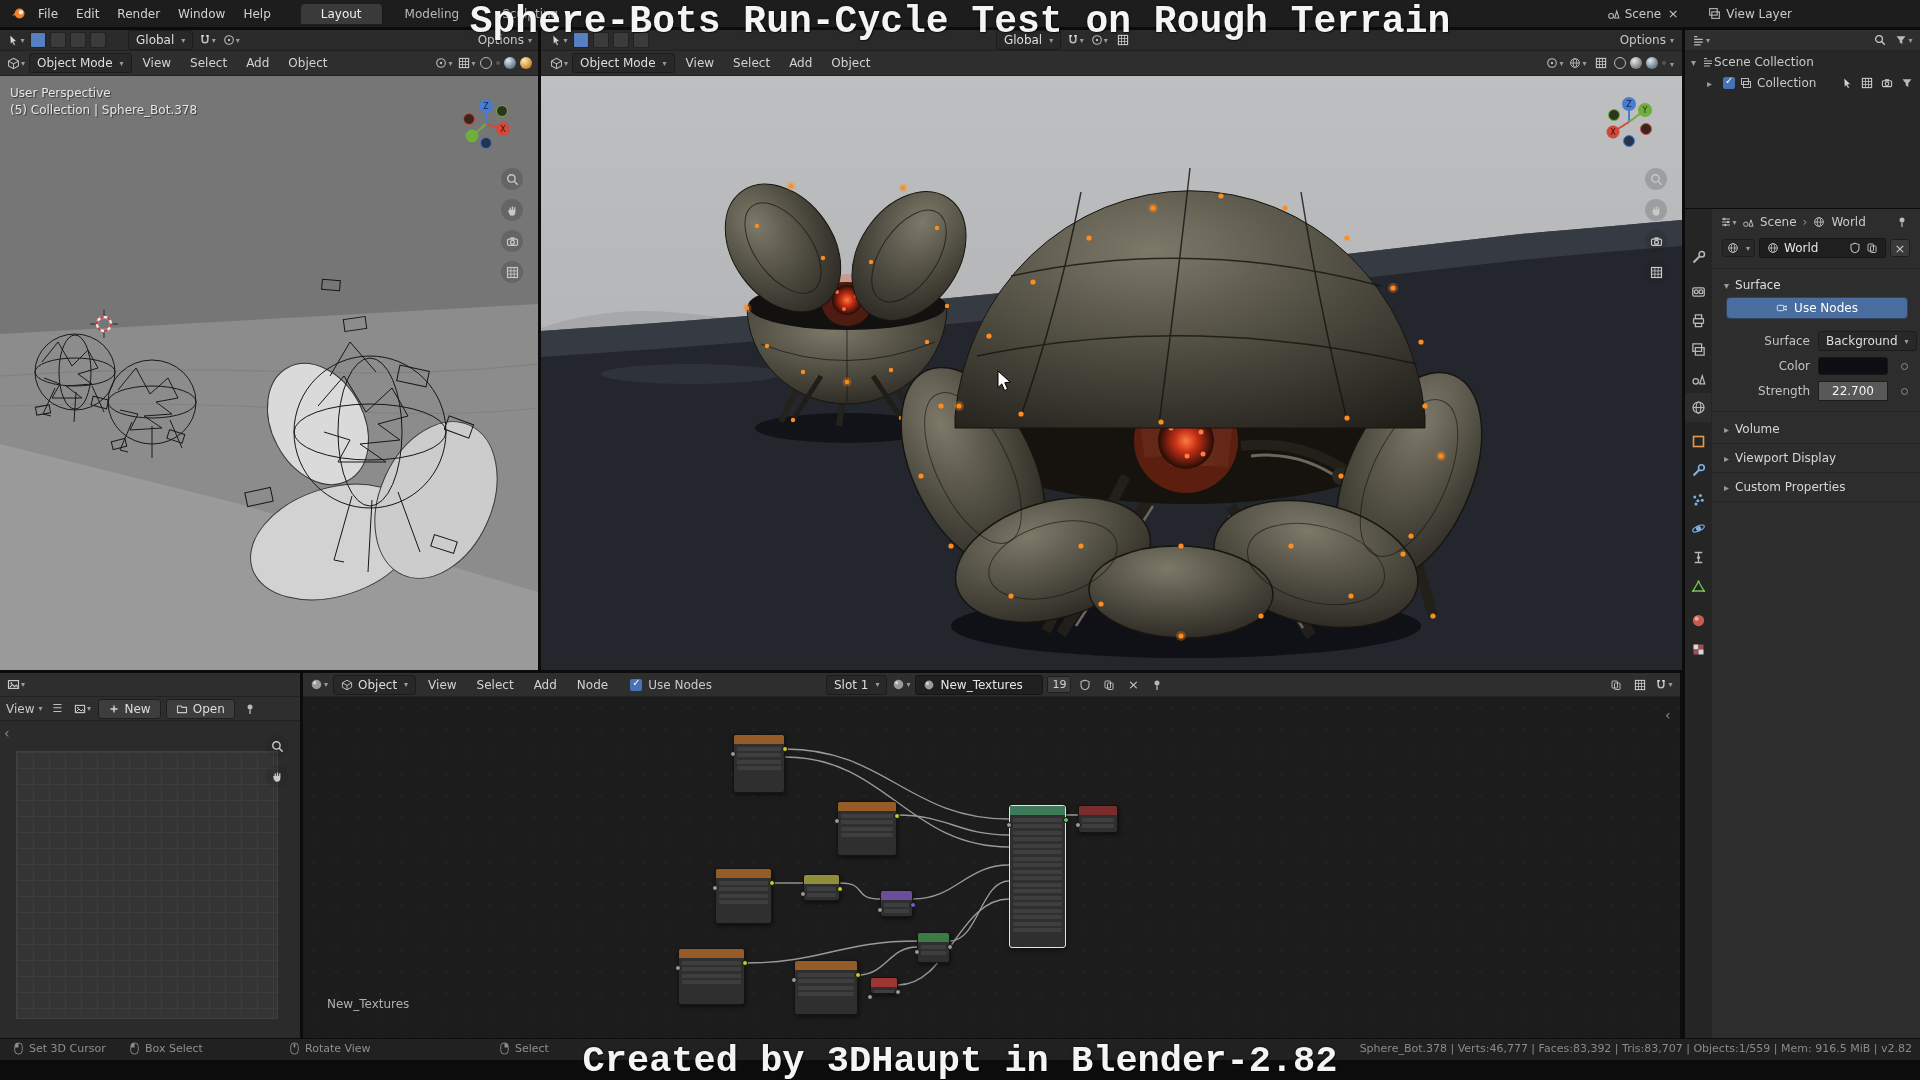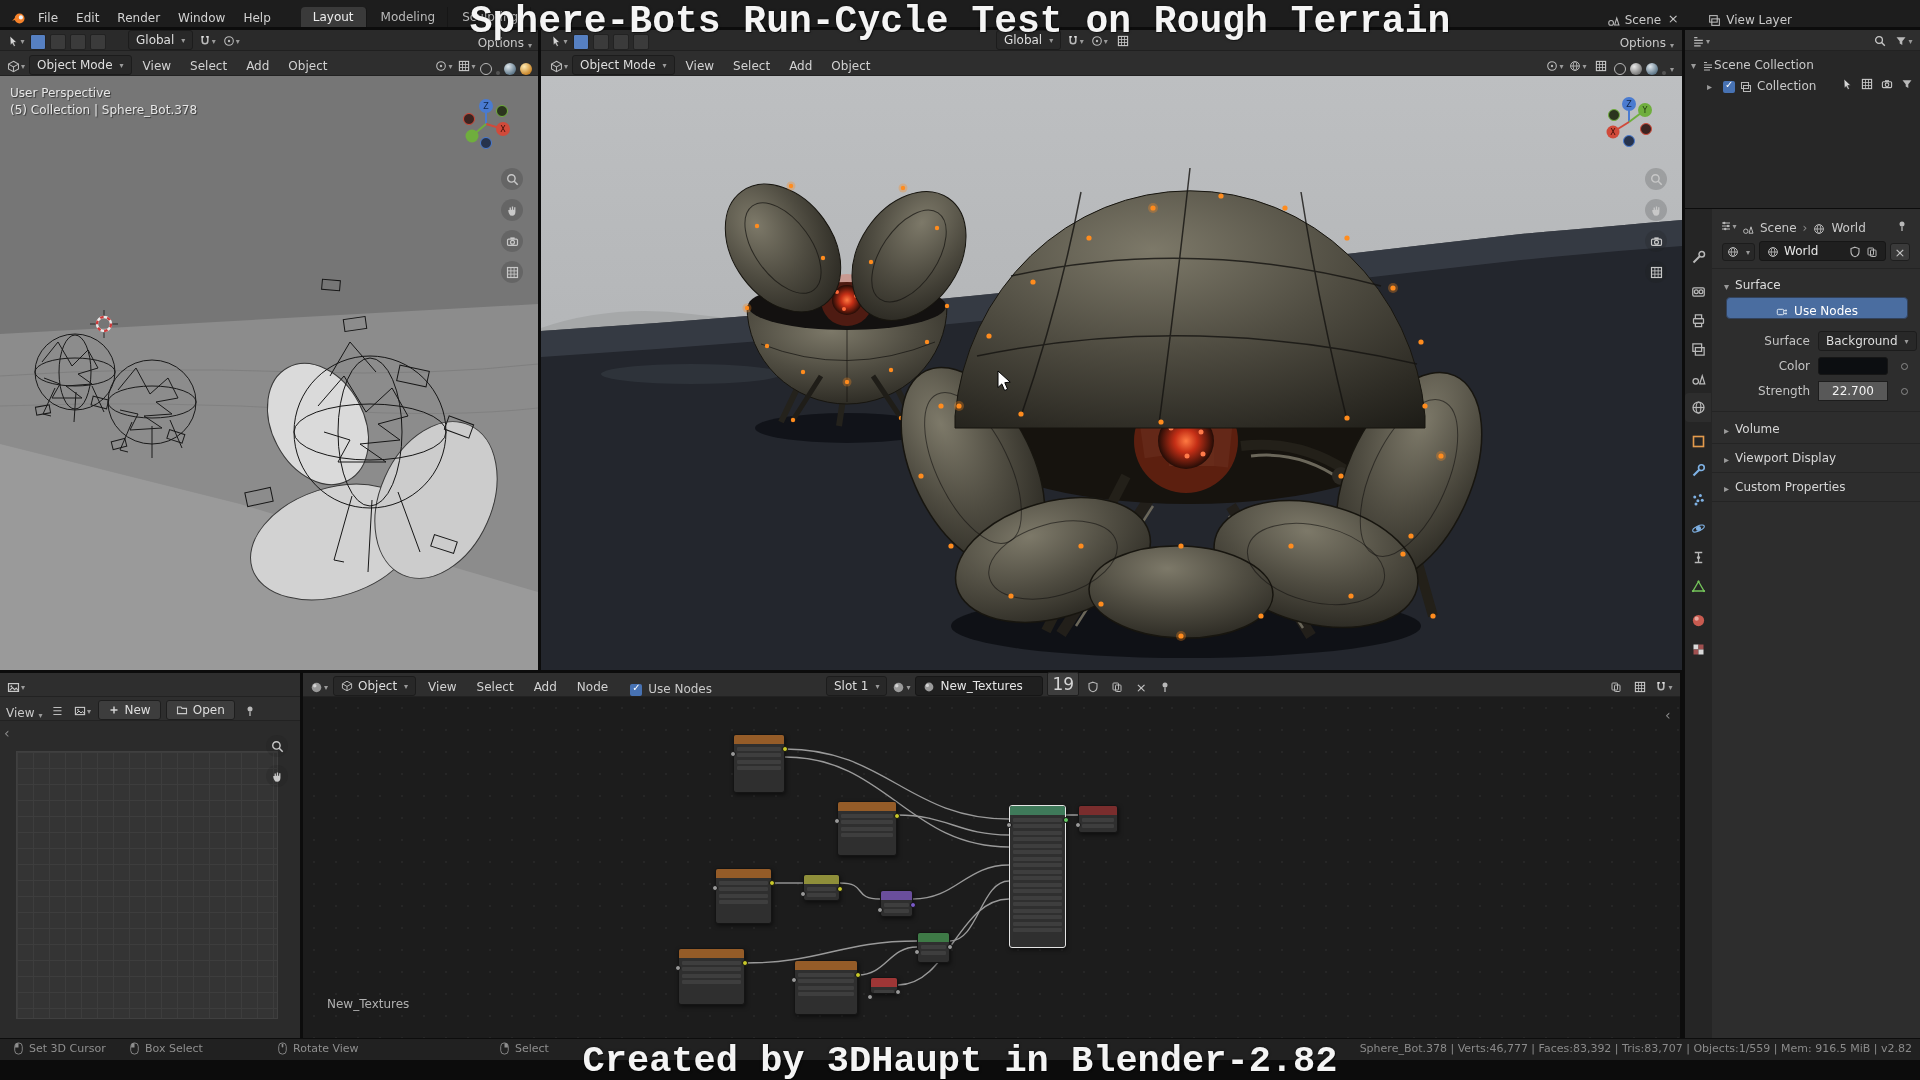--- a/index.html
+++ b/index.html
@@ -6,7 +6,7 @@
 html,body{width:1920px;height:1080px}
 body{position:relative;background:#0c0c0c;font-family:"DejaVu Sans","Liberation Sans",sans-serif;font-size:12px;color:#c9c9c9;overflow:hidden}
 .abs{position:absolute}
-.row{display:flex;align-items:flex-end}
+.row{display:flex;align-items:center}
 .hdr{background:#2e2e2e;border-bottom:1px solid #222}
 .toolrow{background:#2a2a2a;border-bottom:1px solid #202020}
 .mi{padding:2px 8px;color:#d2d2d2;white-space:nowrap}

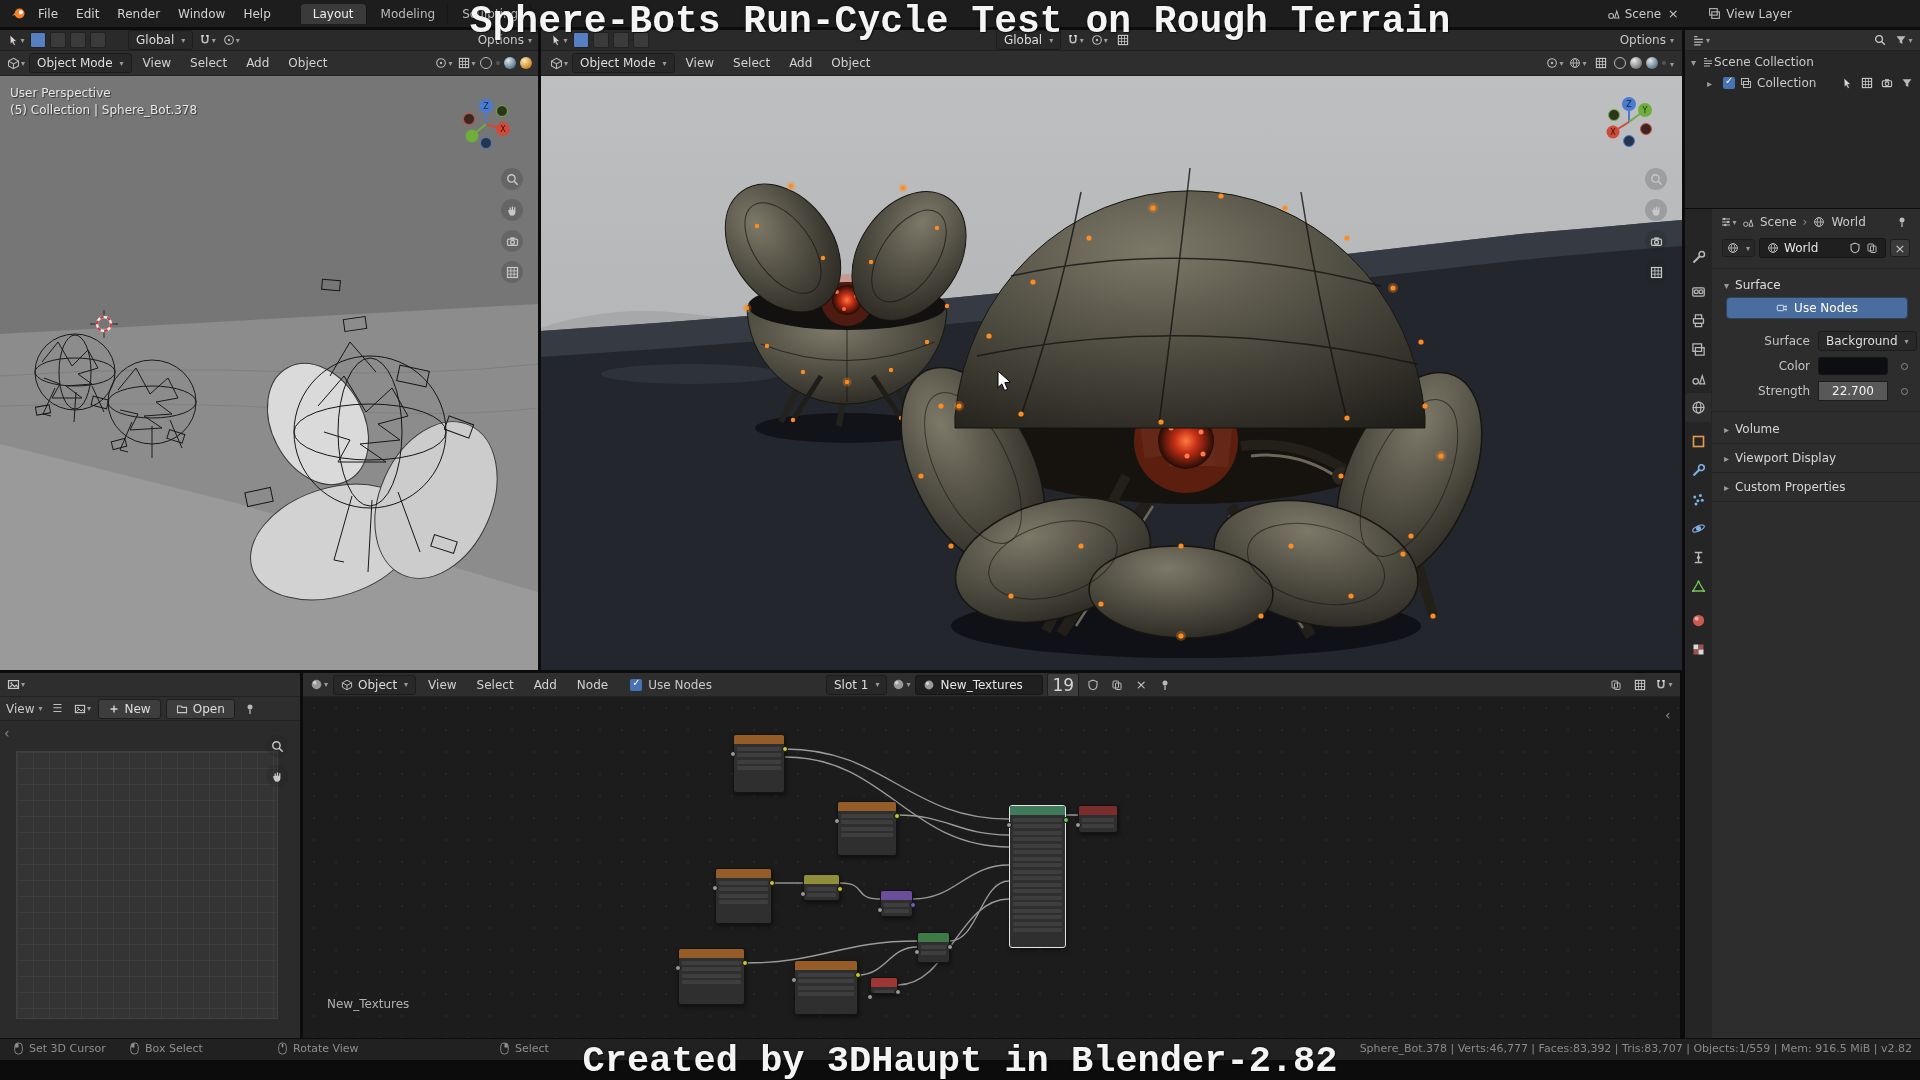--- a/index.html
+++ b/index.html
@@ -10,7 +10,7 @@
 .hdr{background:#2e2e2e;border-bottom:1px solid #222}
 .toolrow{background:#2a2a2a;border-bottom:1px solid #202020}
 .mi{padding:2px 8px;color:#d2d2d2;white-space:nowrap}
-.tab{padding:3px 12px;color:#b9b9b9;border-right:1px solid #161616;white-space:nowrap}
+.tab{padding:3px 20px;color:#b9b9b9;border-right:1px solid #161616;white-space:nowrap}
 .tab.active{background:#3a3a3a;color:#ededed;border-radius:4px 4px 0 0}
 .dd{background:#282828;border:1px solid #1c1c1c;border-radius:3px;padding:2px 7px;display:flex;align-items:center;gap:5px;color:#dedede;white-space:nowrap}
 .dd::after{content:"▾";font-size:8px;color:#9a9a9a;margin-left:2px}

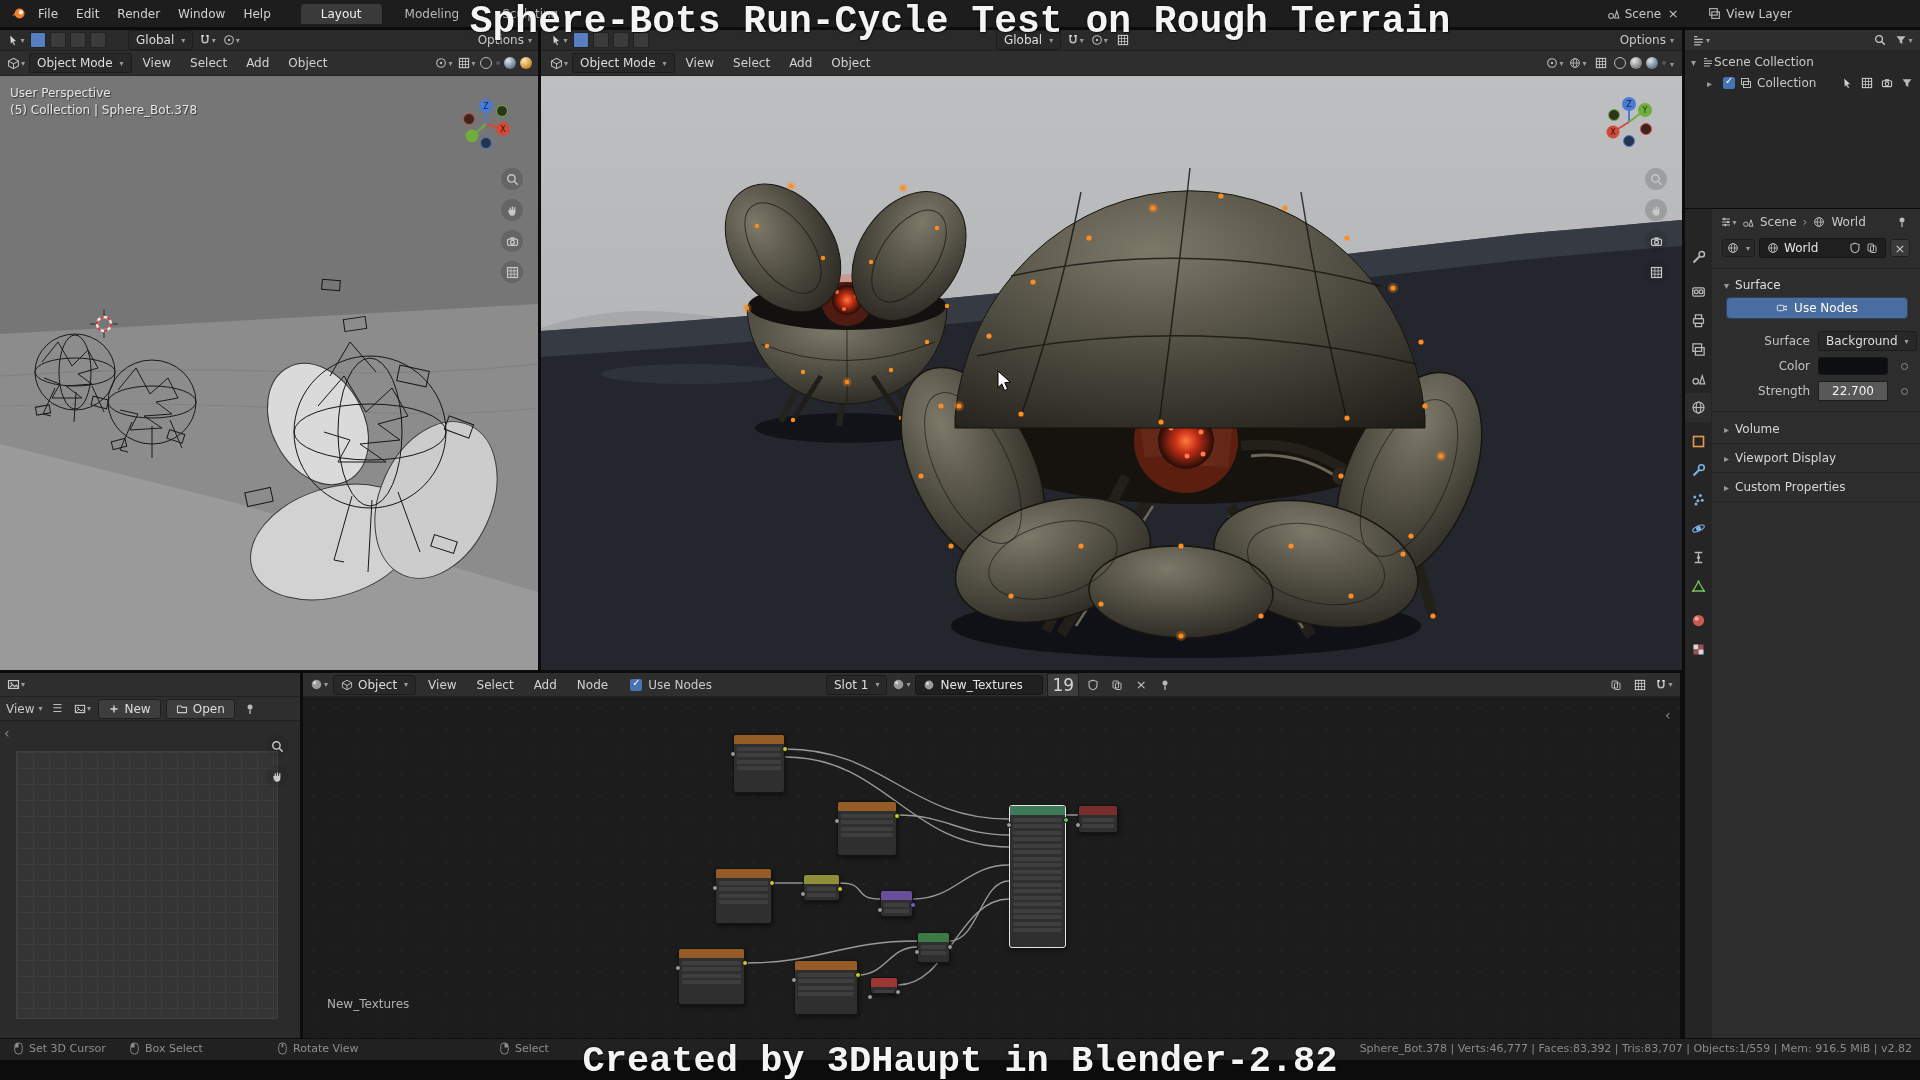--- a/index.html
+++ b/index.html
@@ -17,7 +17,7 @@
 .car::after{content:"▾";font-size:8px;color:#9a9a9a;margin-left:1px}
 .btn{background:#3d3d3d;border:1px solid #1e1e1e;border-radius:3px;padding:2px 9px;display:flex;gap:5px;align-items:center;color:#dedede;white-space:nowrap}
 .field{background:#1f1f1f;border:1px solid #161616;border-radius:3px;padding:2px 7px;color:#e6e6e6}
-.badge{background:#3d3d3d;border:1px solid #1e1e1e;border-radius:2px;padding:1px 4px;font-size:17px;color:#d5d5d5}
+.badge{background:#3d3d3d;border:1px solid #1e1e1e;border-radius:2px;padding:1px 4px;font-size:11px;color:#d5d5d5}
 .ib{width:20px;height:18px;display:flex;align-items:center;justify-content:center;flex:none}
 .i12{width:12px;height:12px;flex:none}.i13{width:13px;height:13px;flex:none}.i15{width:15px;height:15px;flex:none}
 .tgl{width:16px;height:16px;background:#3b3b3b;border:1px solid #222;border-radius:2px;flex:none}

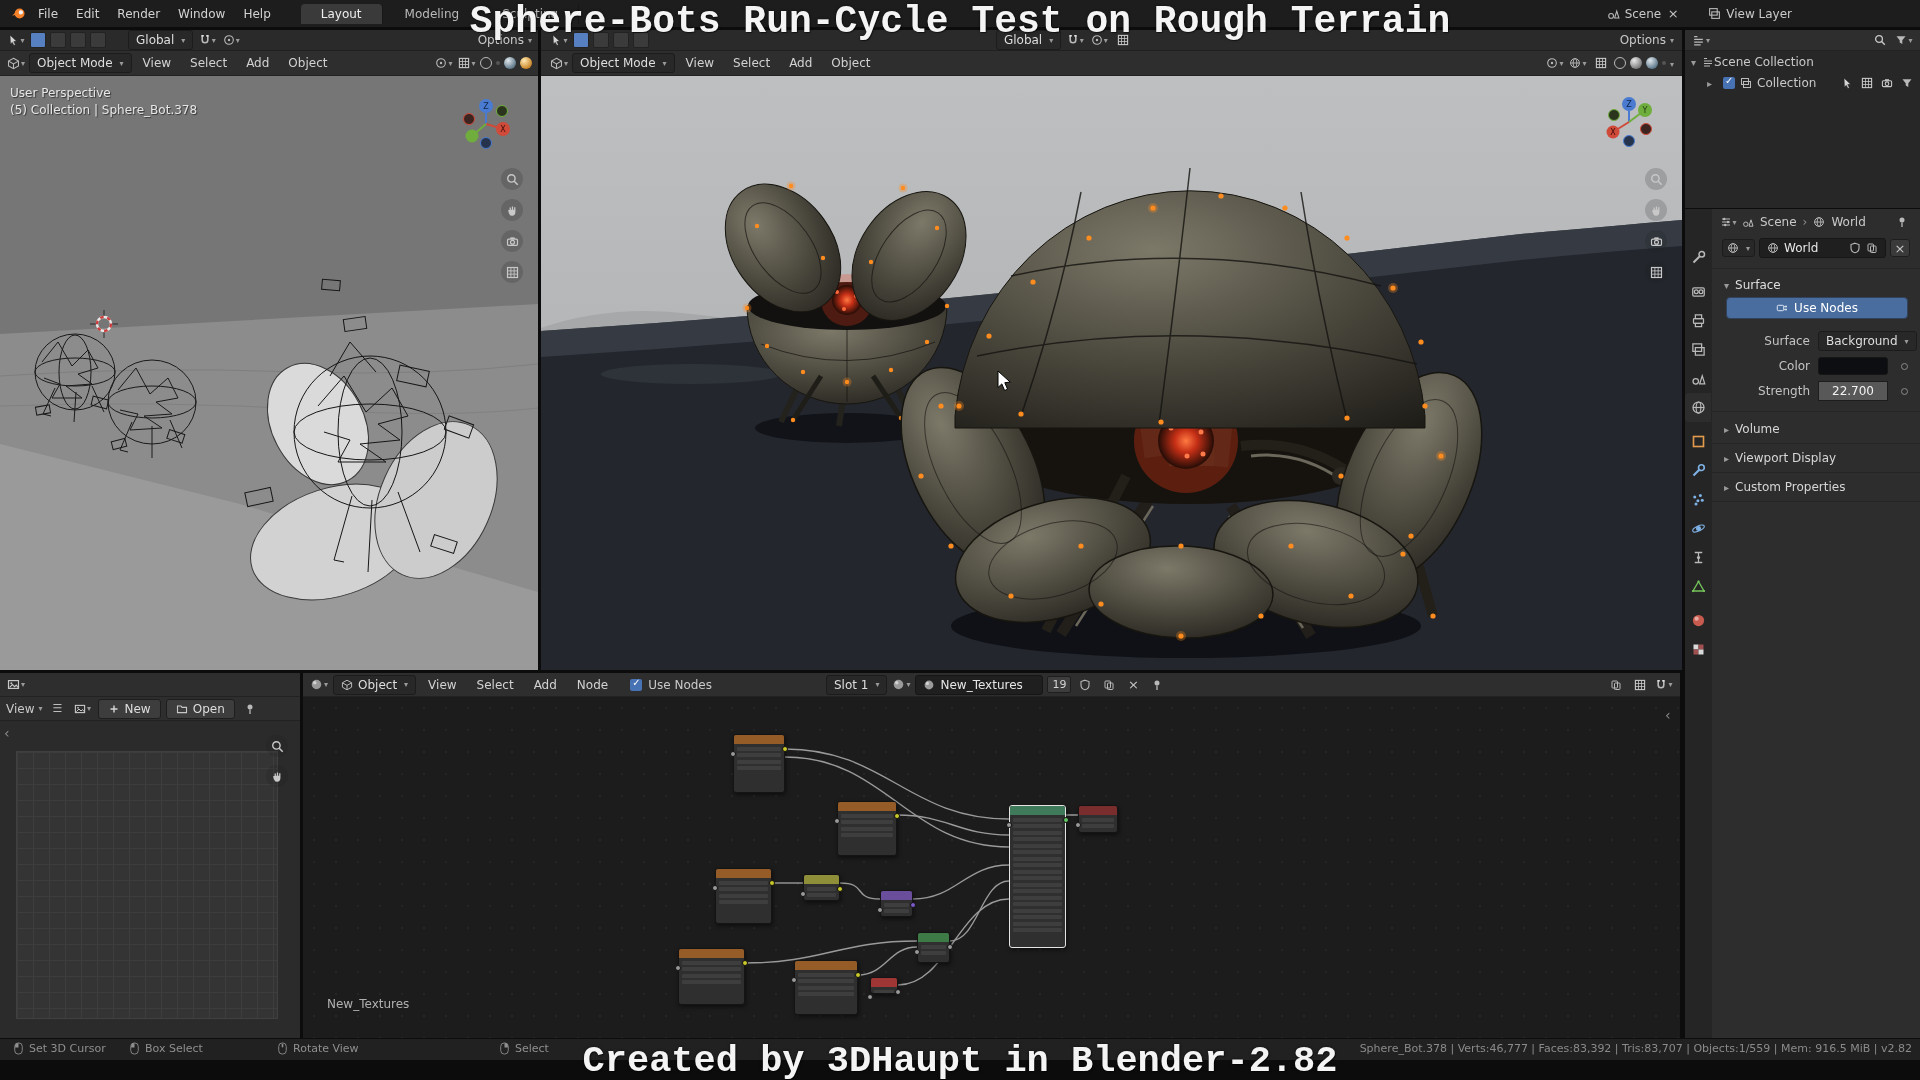--- a/index.html
+++ b/index.html
@@ -1163,7 +1163,7 @@
       </svg>
     <span>Box Select</span>
   </span>
-  <span class="statushint" style="left:278px">
+  <span class="statushint" style="left:290px">
     <svg style="width:9px;height:13px">
         <use href="#mouseM"></use>
       </svg>

